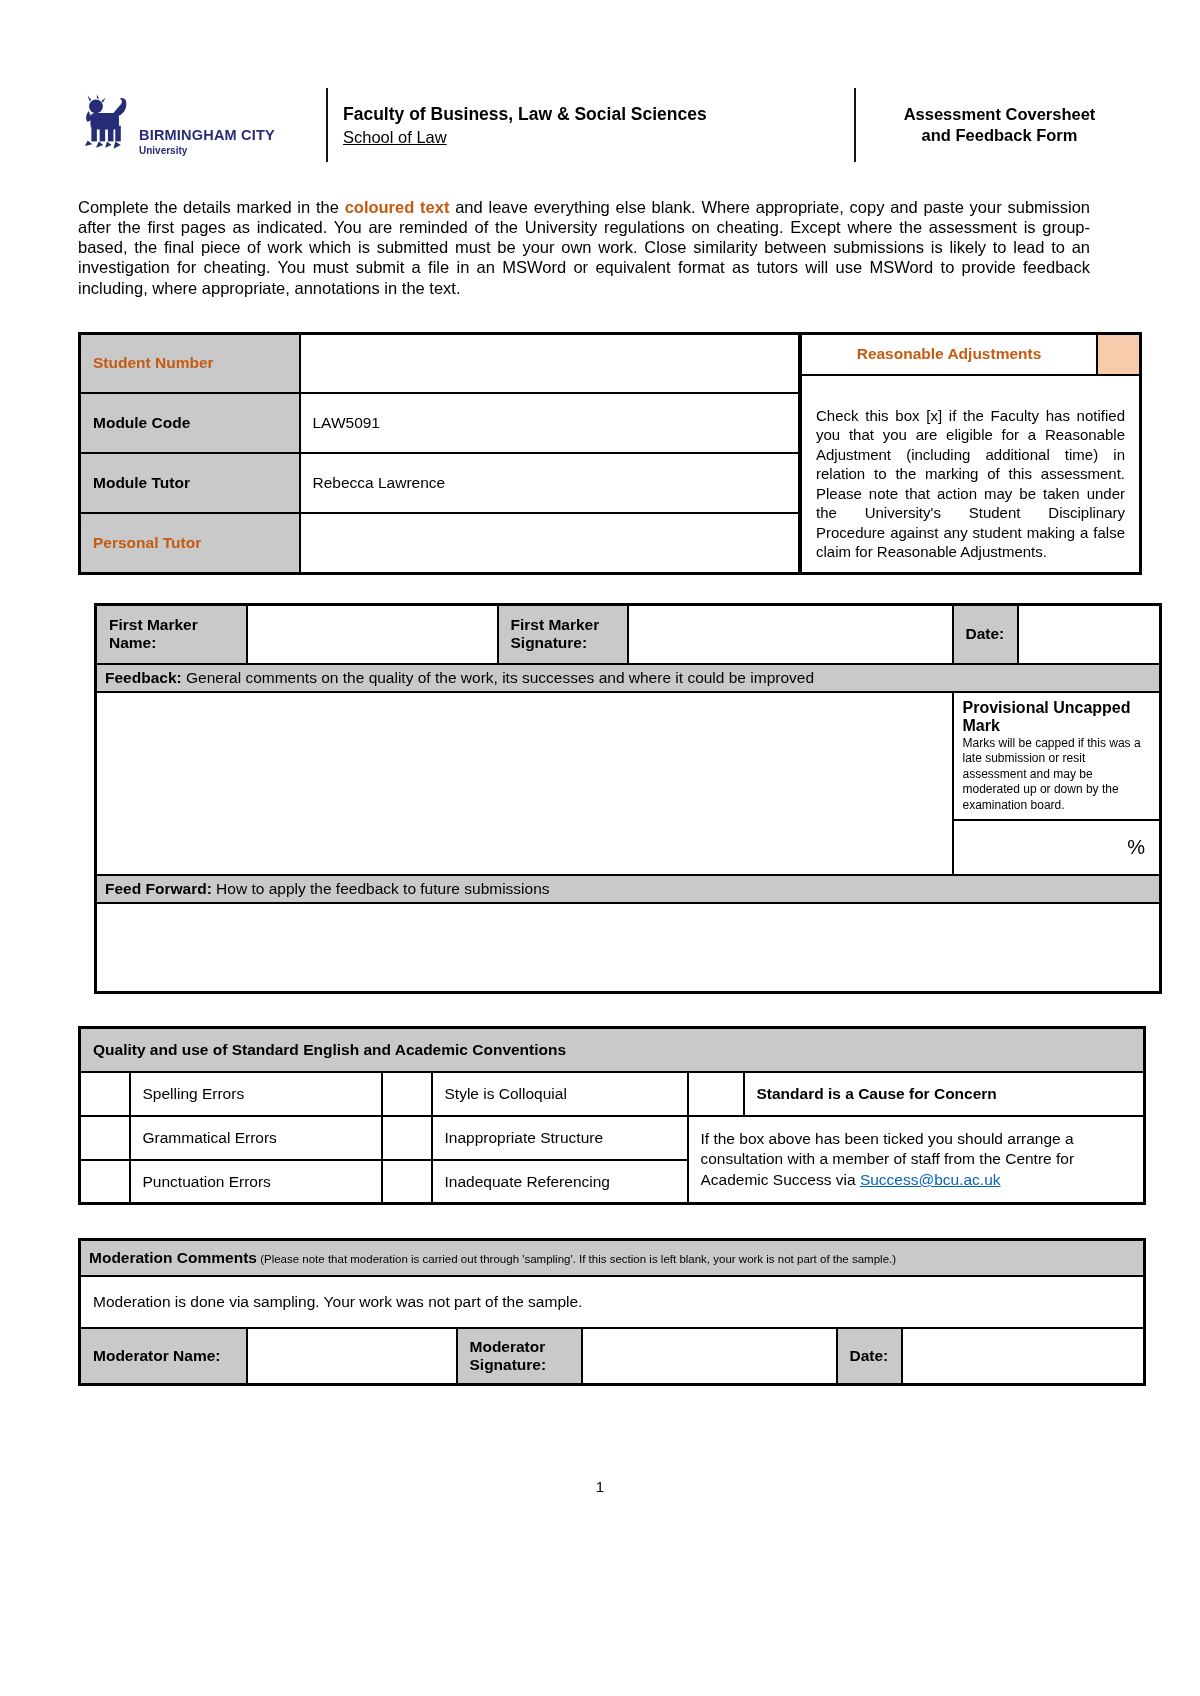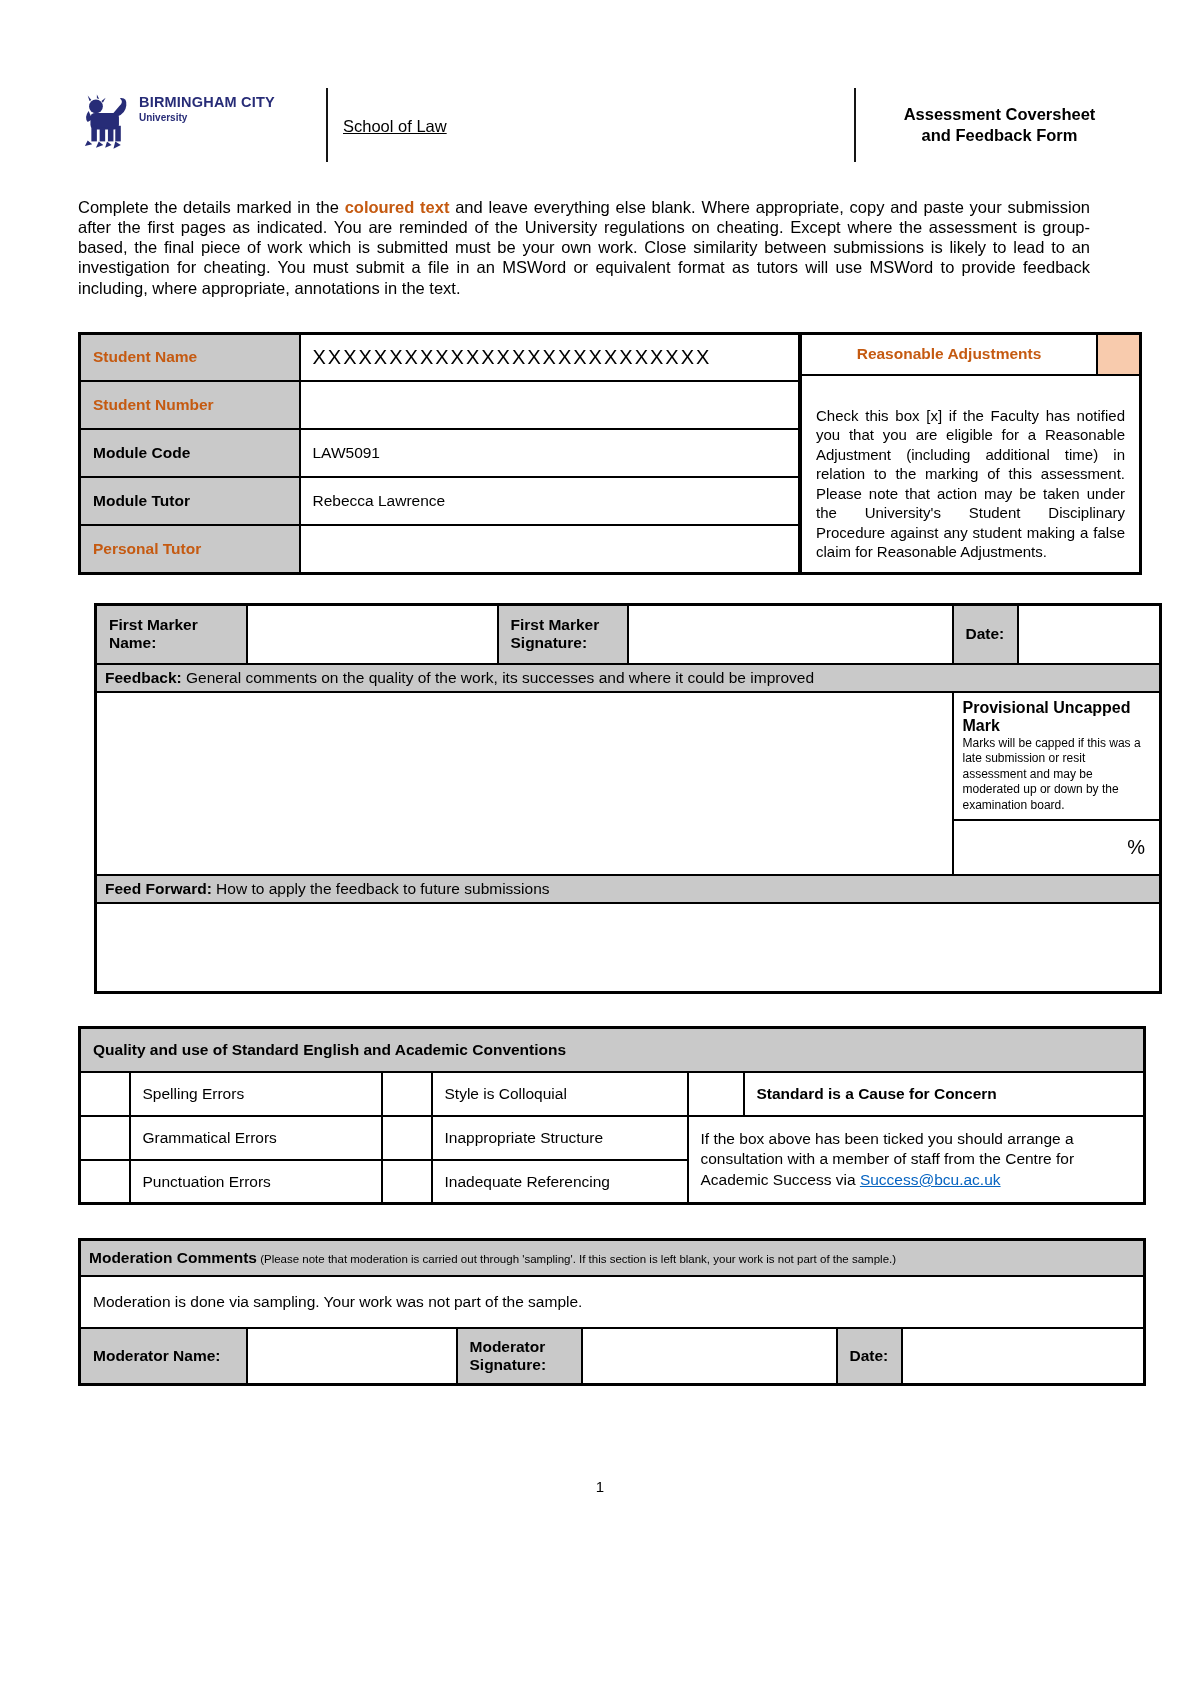--- a/index.html
+++ b/index.html
@@ -117,6 +117,7 @@
     </div>
     <div class="hdr-divider"></div>
     <div class="faculty-block">
+      <div class="faculty-line1">Faculty of Business, Law &amp; Social Sciences</div>
       <div class="faculty-line2">School of Law</div>
     </div>
     <div class="hdr-divider"></div>

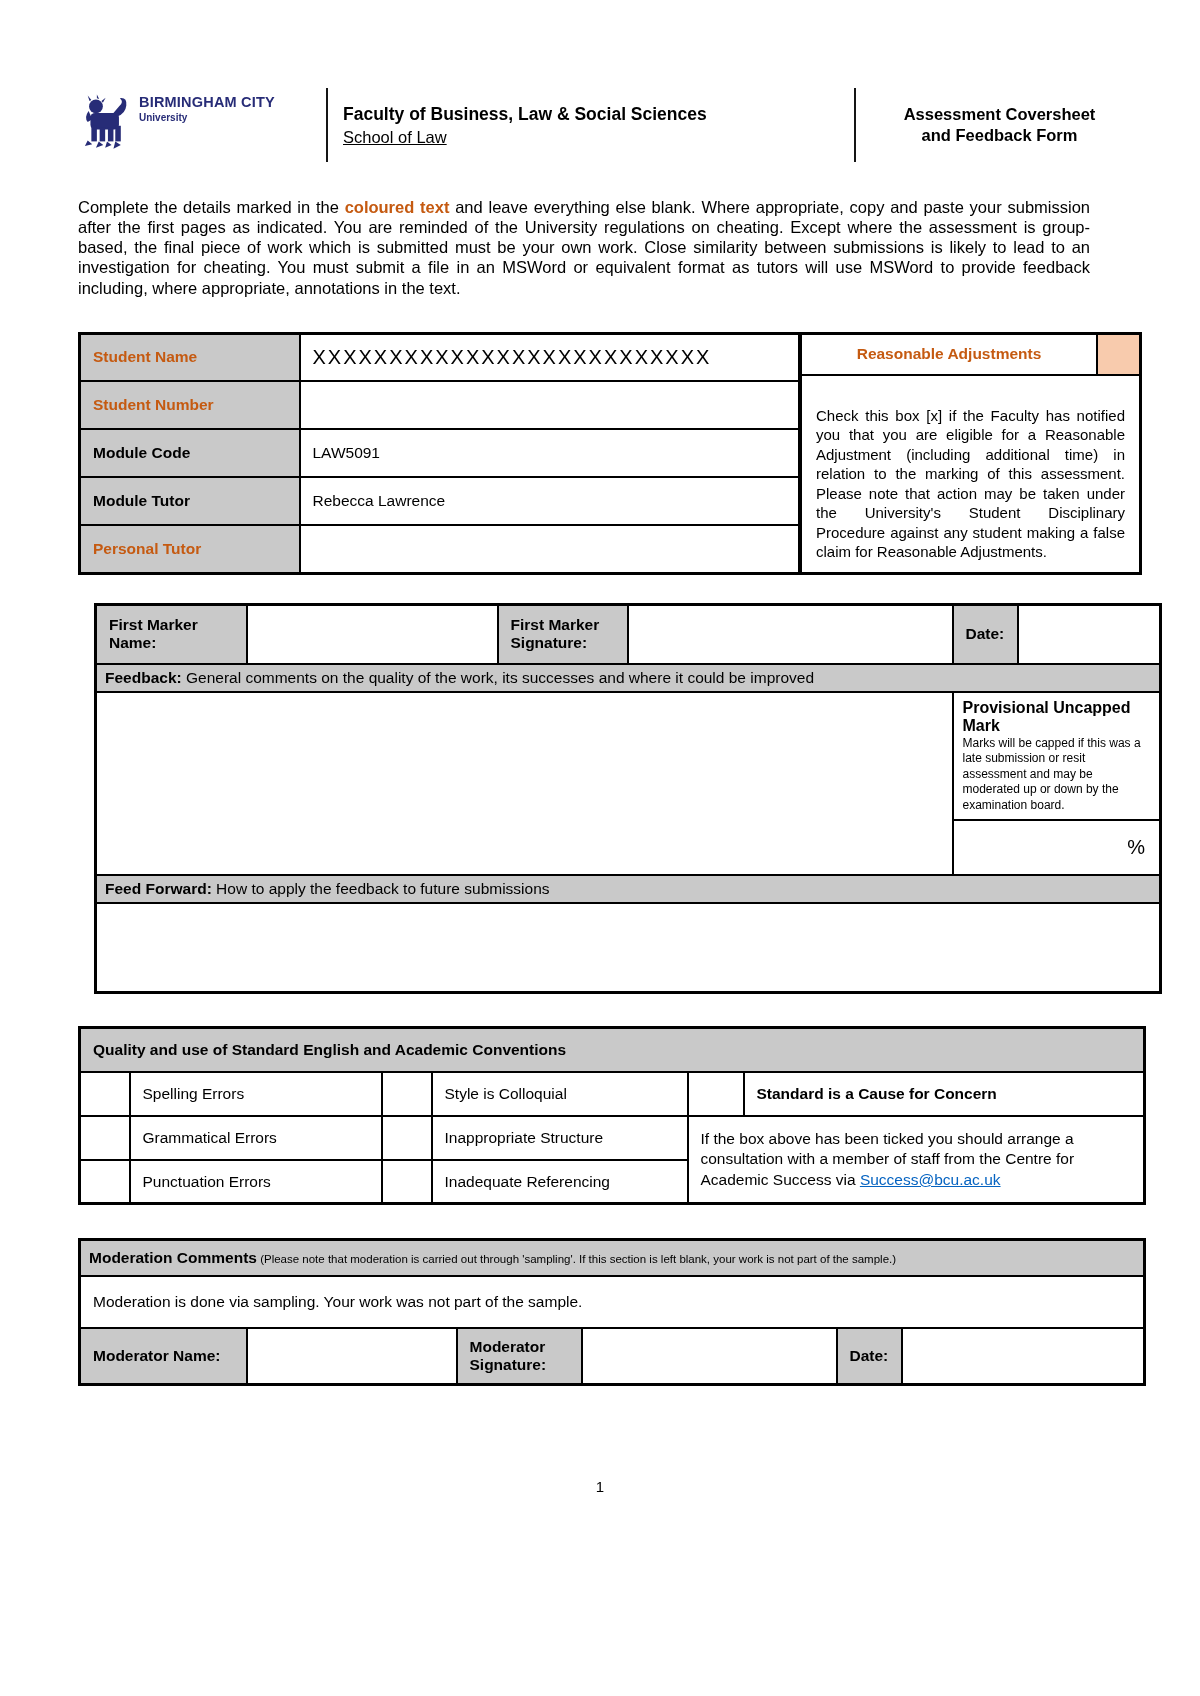--- a/index.html
+++ b/index.html
@@ -15,7 +15,7 @@
 
   
   .header { display: flex; margin-top: 88px; align-items: center; }
-  .logo-block { display: flex; align-items: flex-start; width: 242px; margin-left: 6px; }
+  .logo-block { display: flex; align-items: flex-end; width: 242px; margin-left: 6px; }
   .logo-text { margin-left: 9px; color: #272c77; }
   .logo-line1 { font-weight: bold; font-size: 14.5px; letter-spacing: 0.2px; }
   .logo-line2 { font-weight: bold; font-size: 10px; margin-top: 2px; }

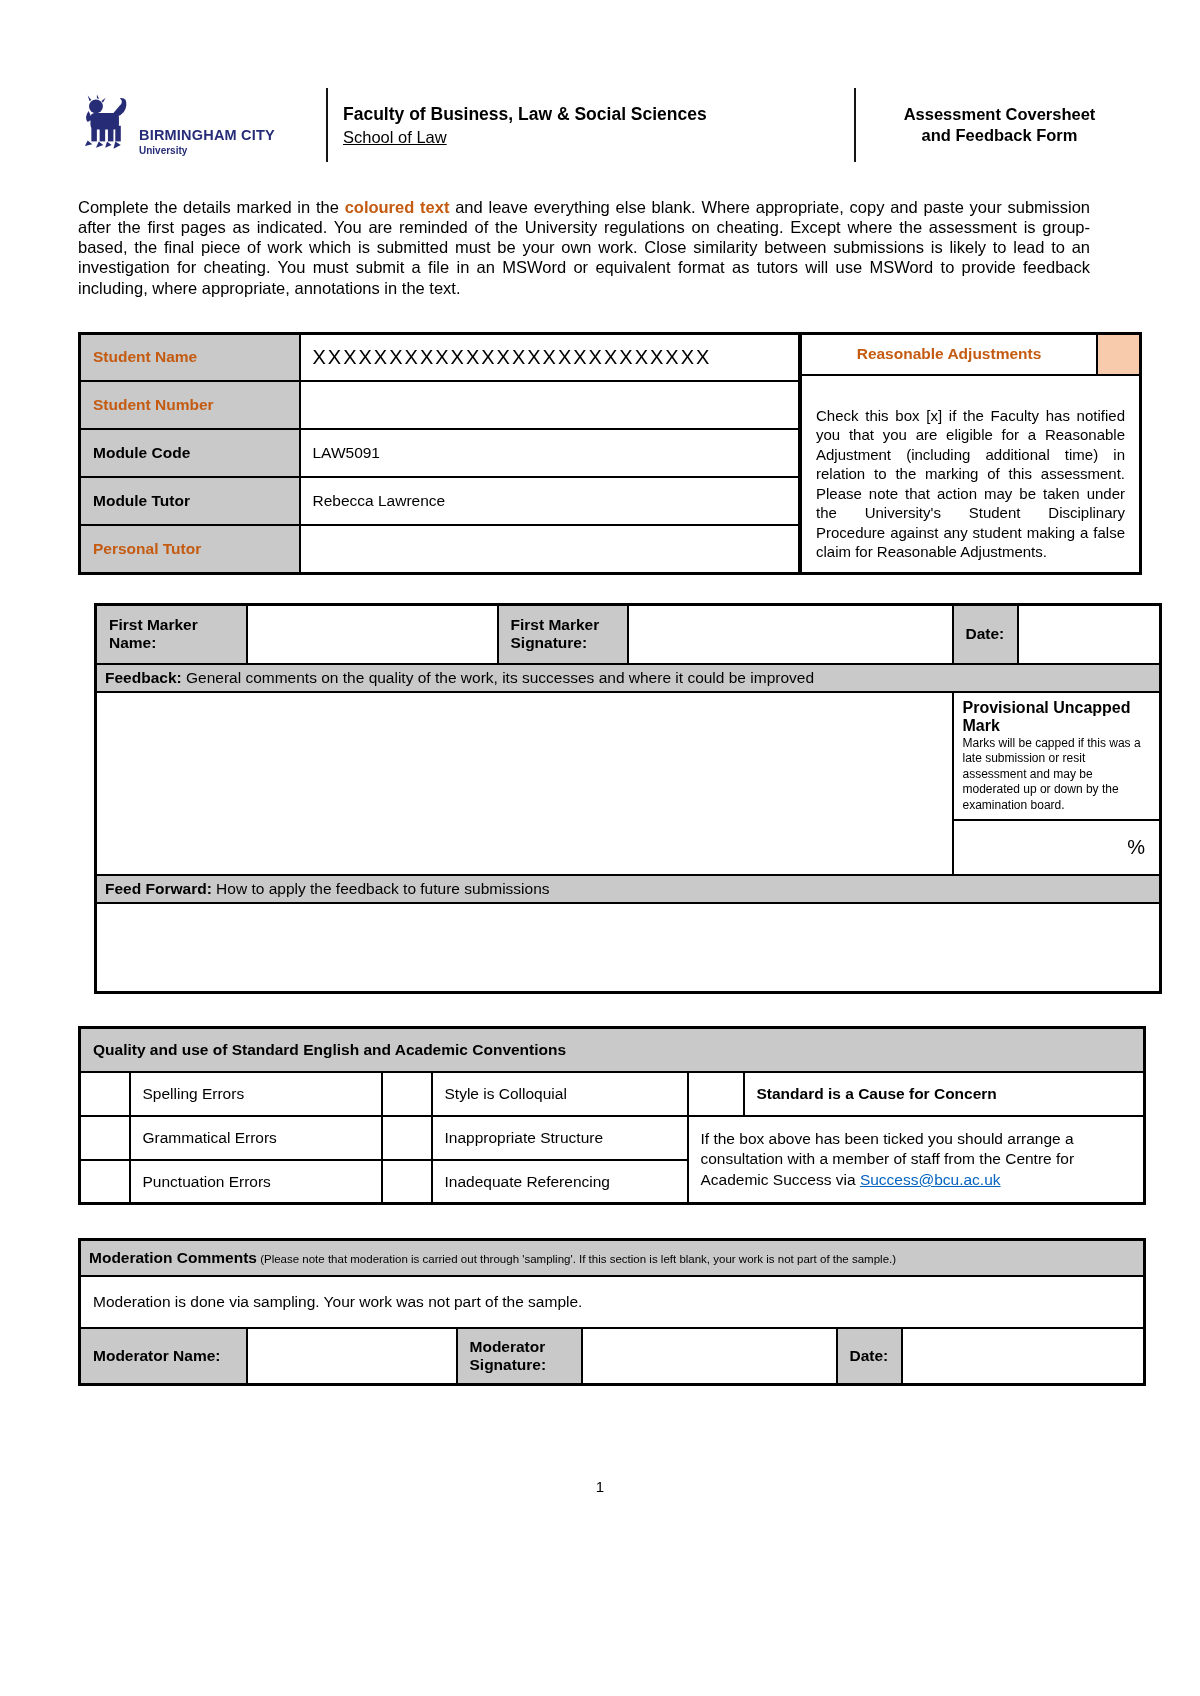--- a/index.html
+++ b/index.html
@@ -136,10 +136,6 @@
           <col style="width:500px">
         </colgroup>
       <tbody>
-          <tr>
-        <td class="grey lbl orange">Student Name</td>
-        <td class="val peach big-x">XXXXXXXXXXXXXXXXXXXXXXXXXX</td>
-      </tr>
       <tr>
         <td class="grey lbl orange">Student Number</td>
         <td class="val peach"></td>

